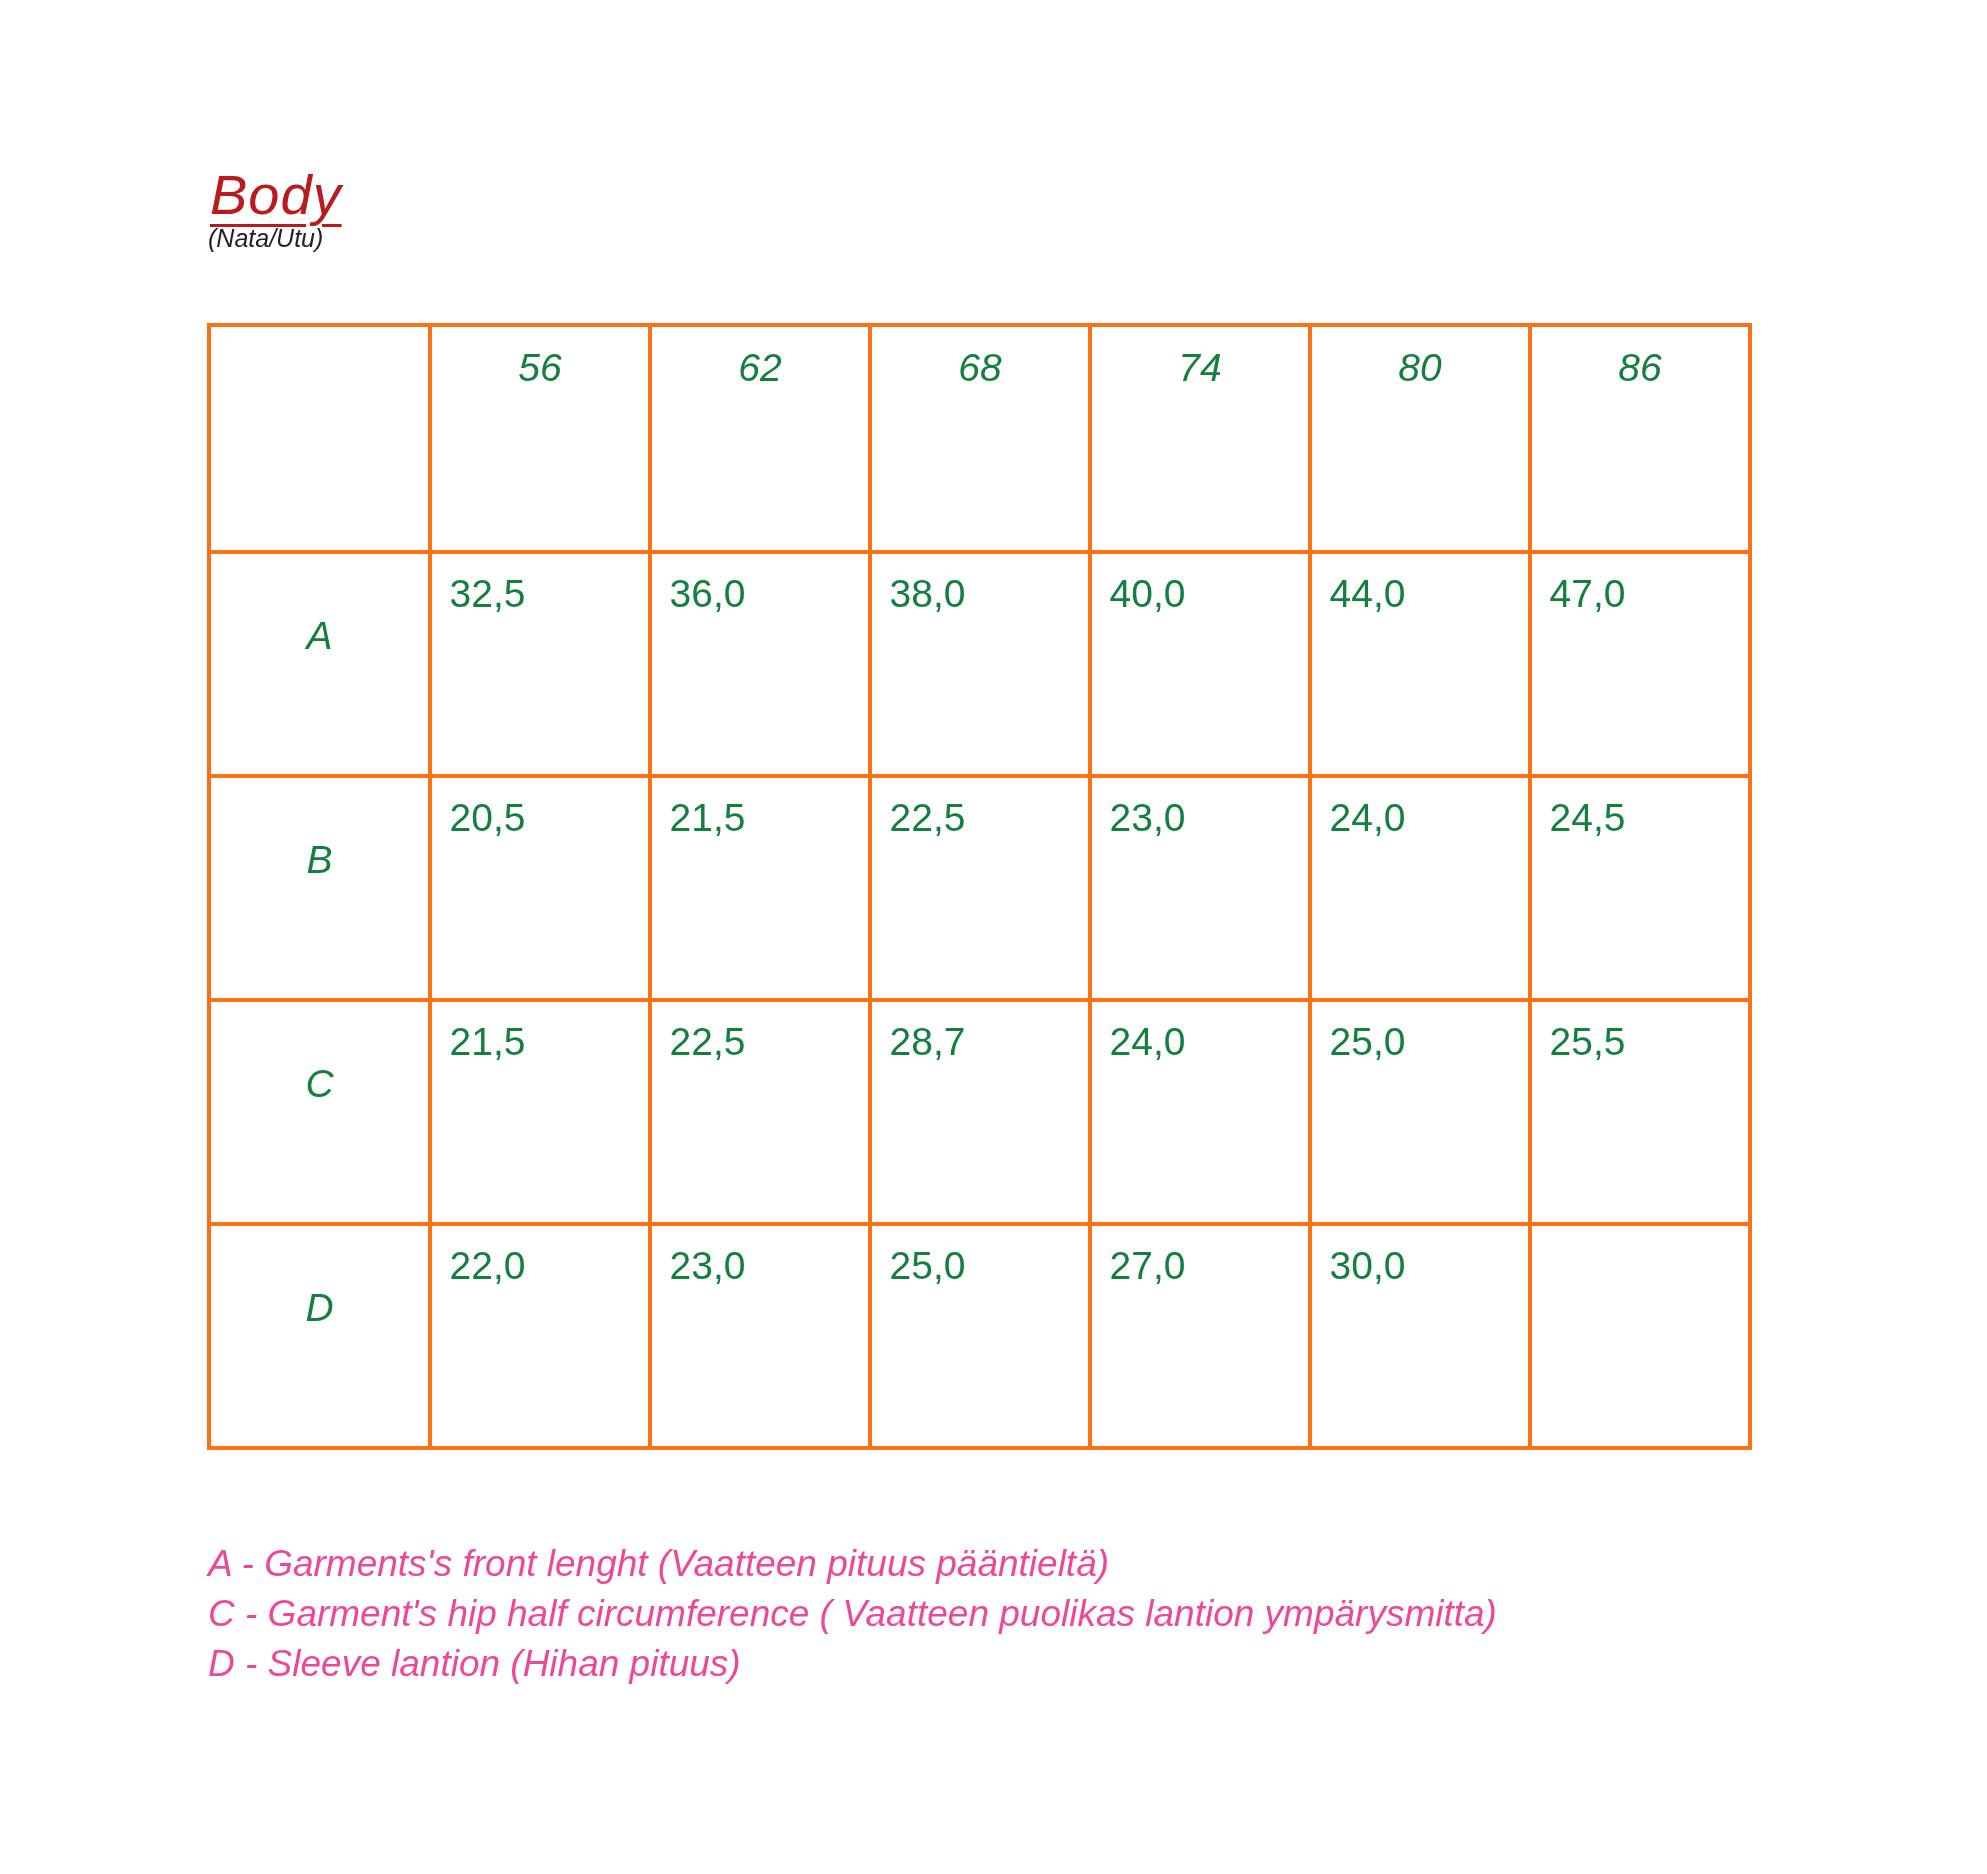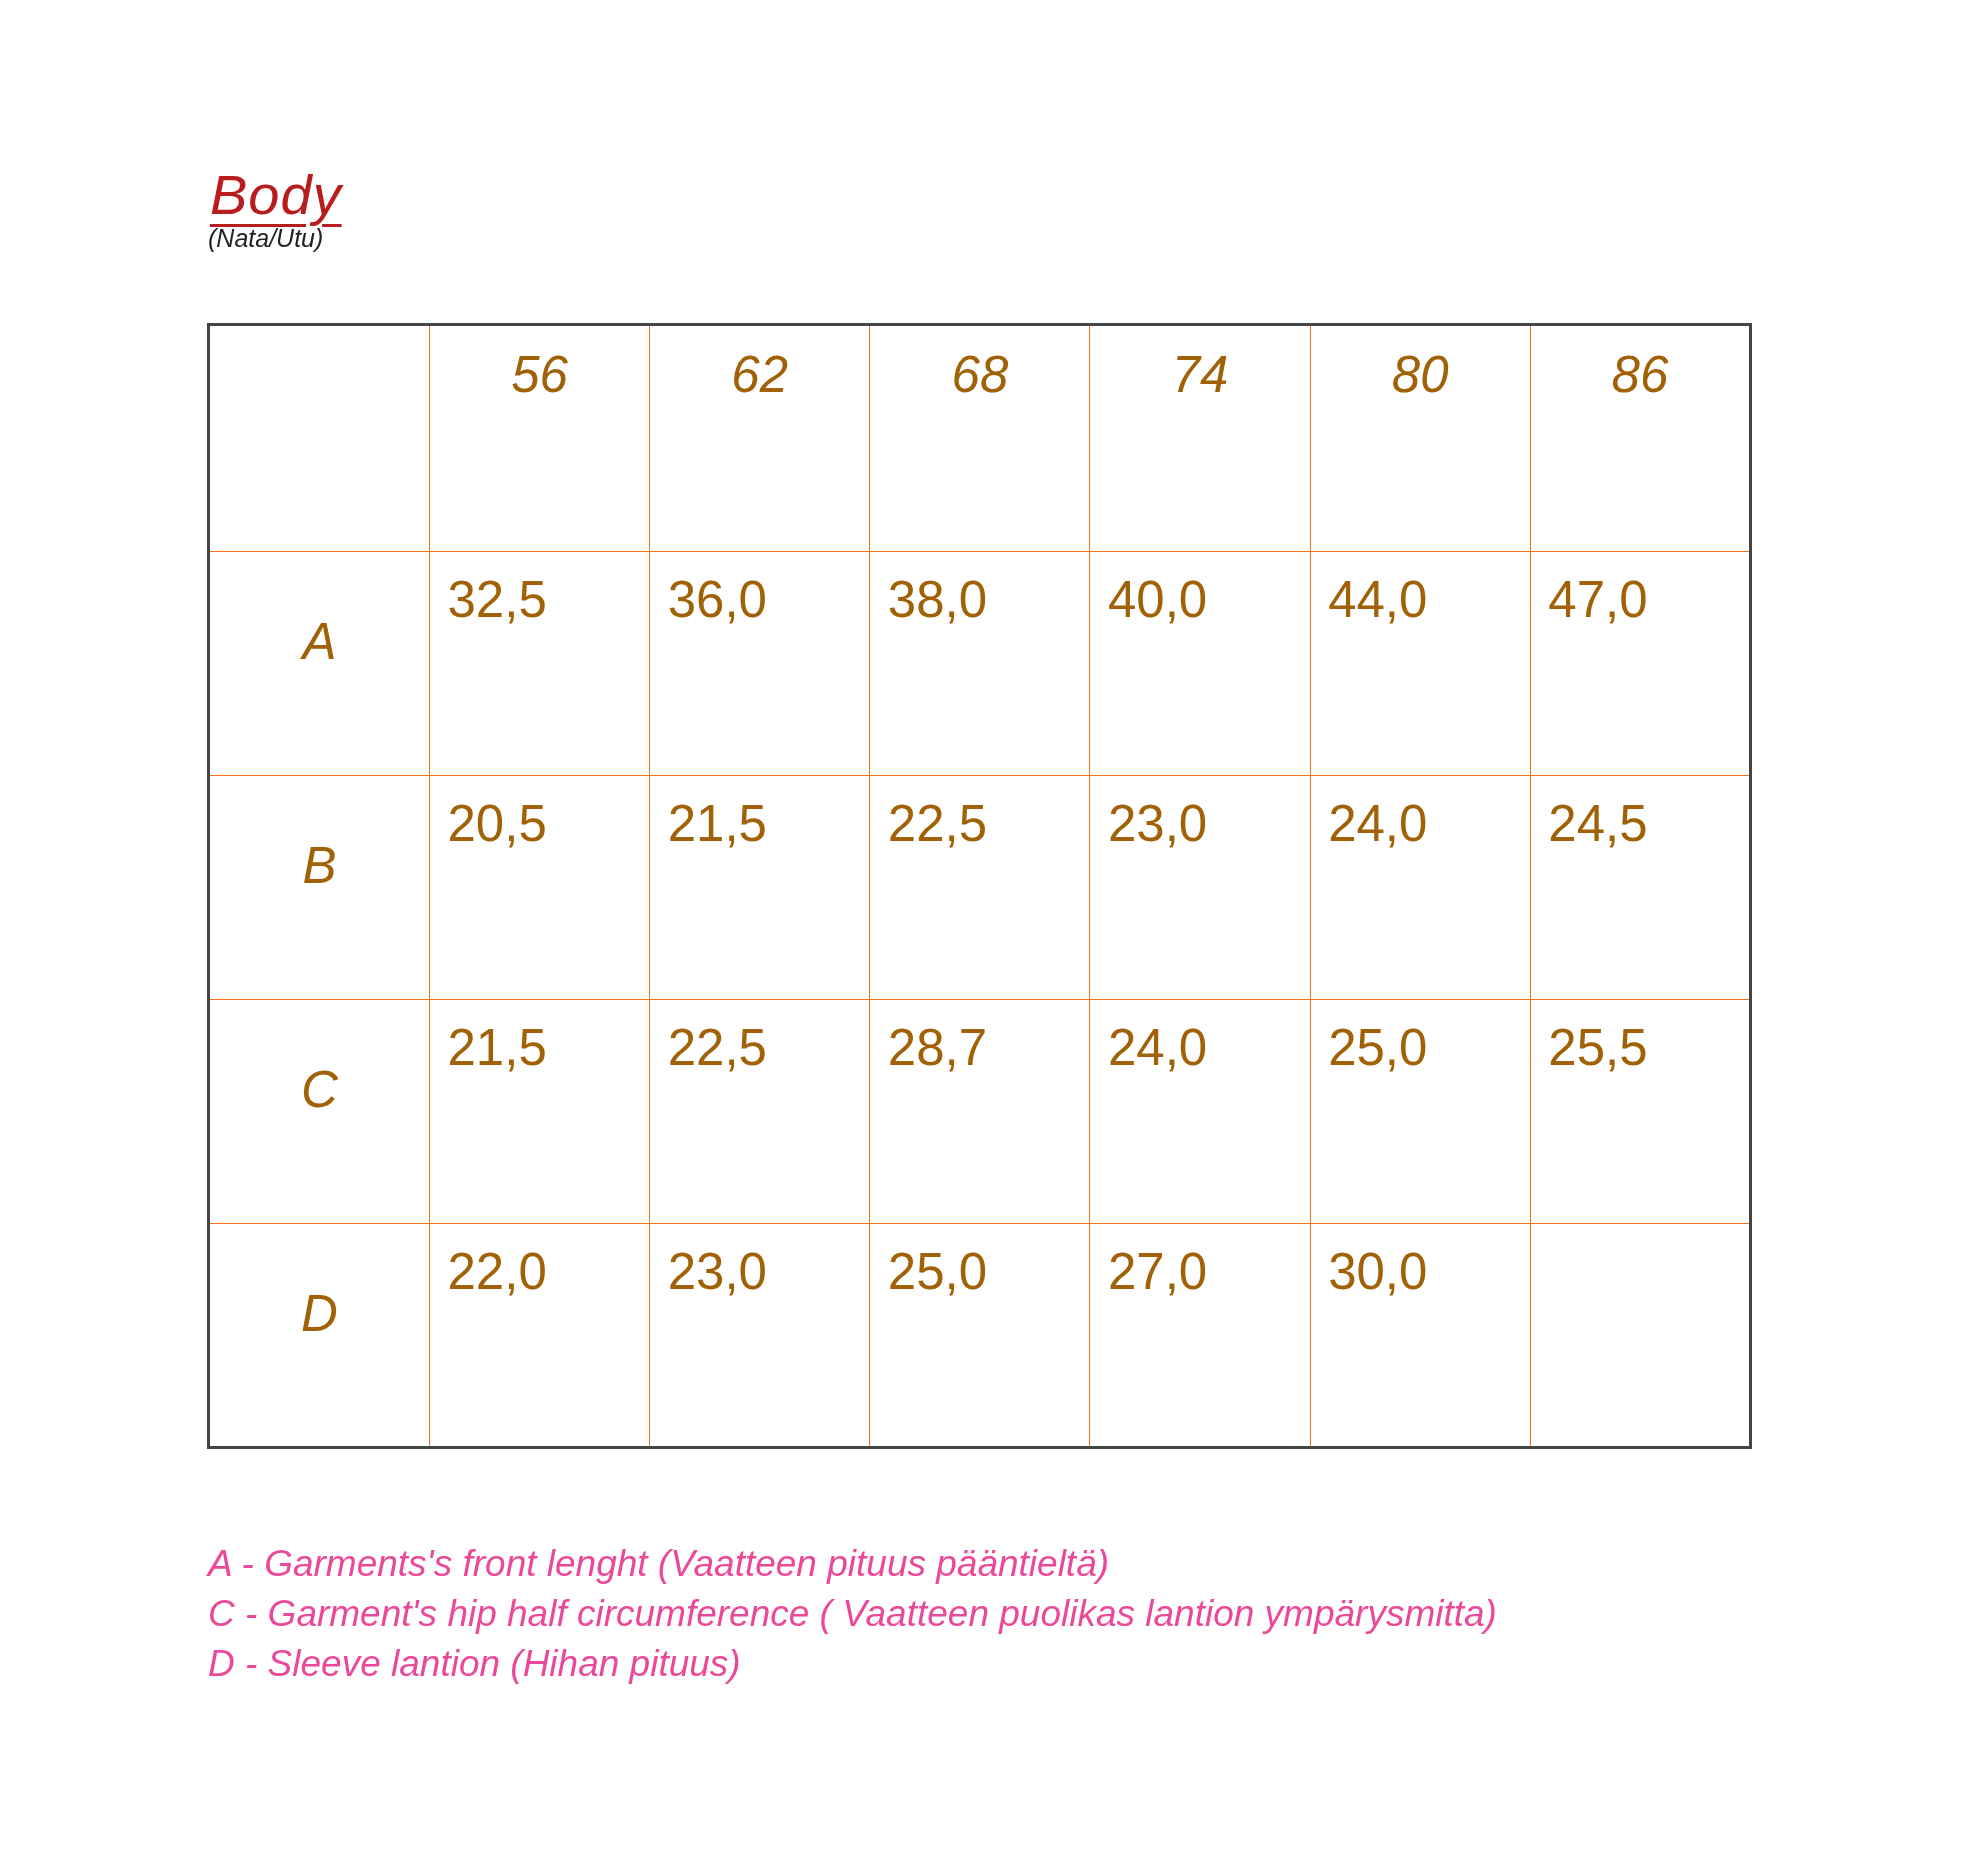--- a/index.html
+++ b/index.html
@@ -54,11 +54,11 @@
   table.size-table col.label-col { width: 221px; }
   table.size-table th,
   table.size-table td {
-    border: 1px solid #f97316;
+    border: 4px solid #f97316;
     vertical-align: top;
     font-weight: 300;
-    font-size: 51px;
-    color: #a16207;
+    font-size: 39px;
+    color: #15803d;
     box-sizing: border-box;
   }
   table.size-table thead tr { height: 227px; }

